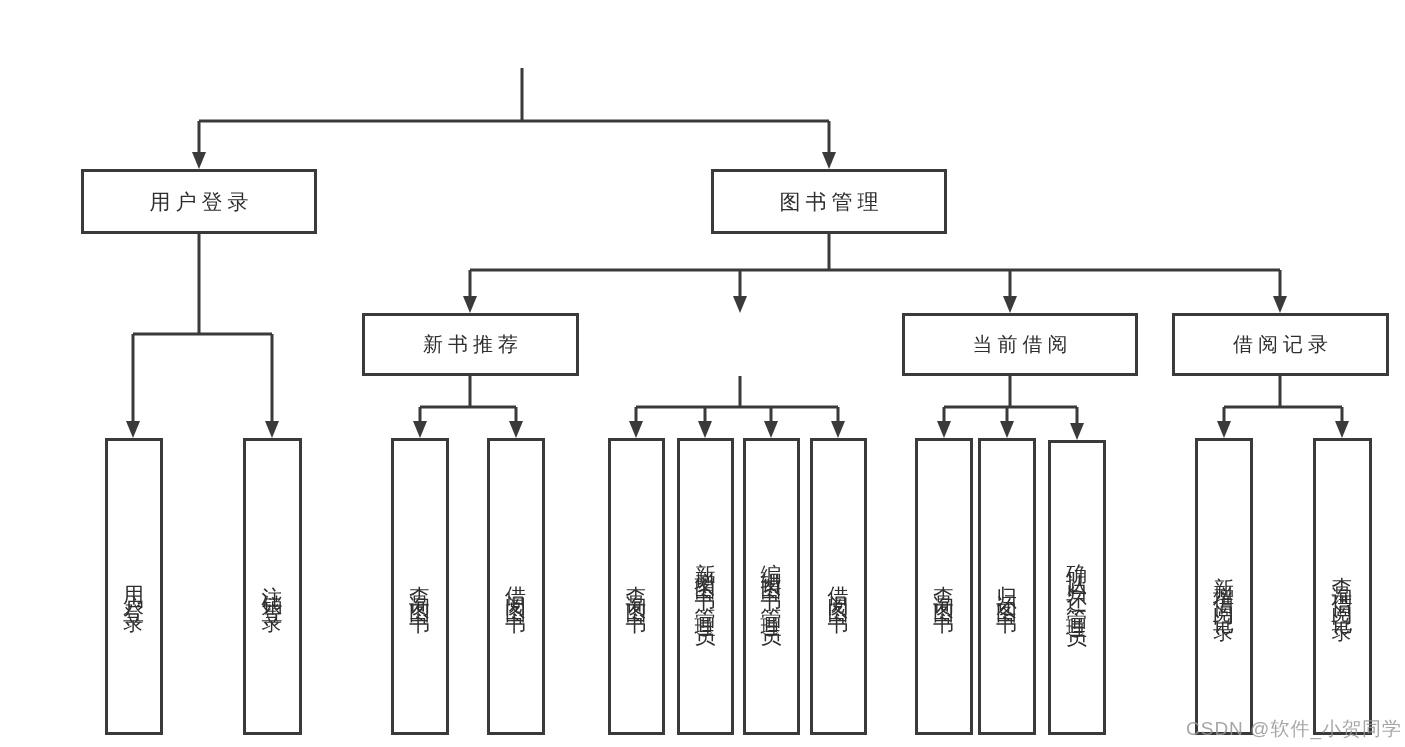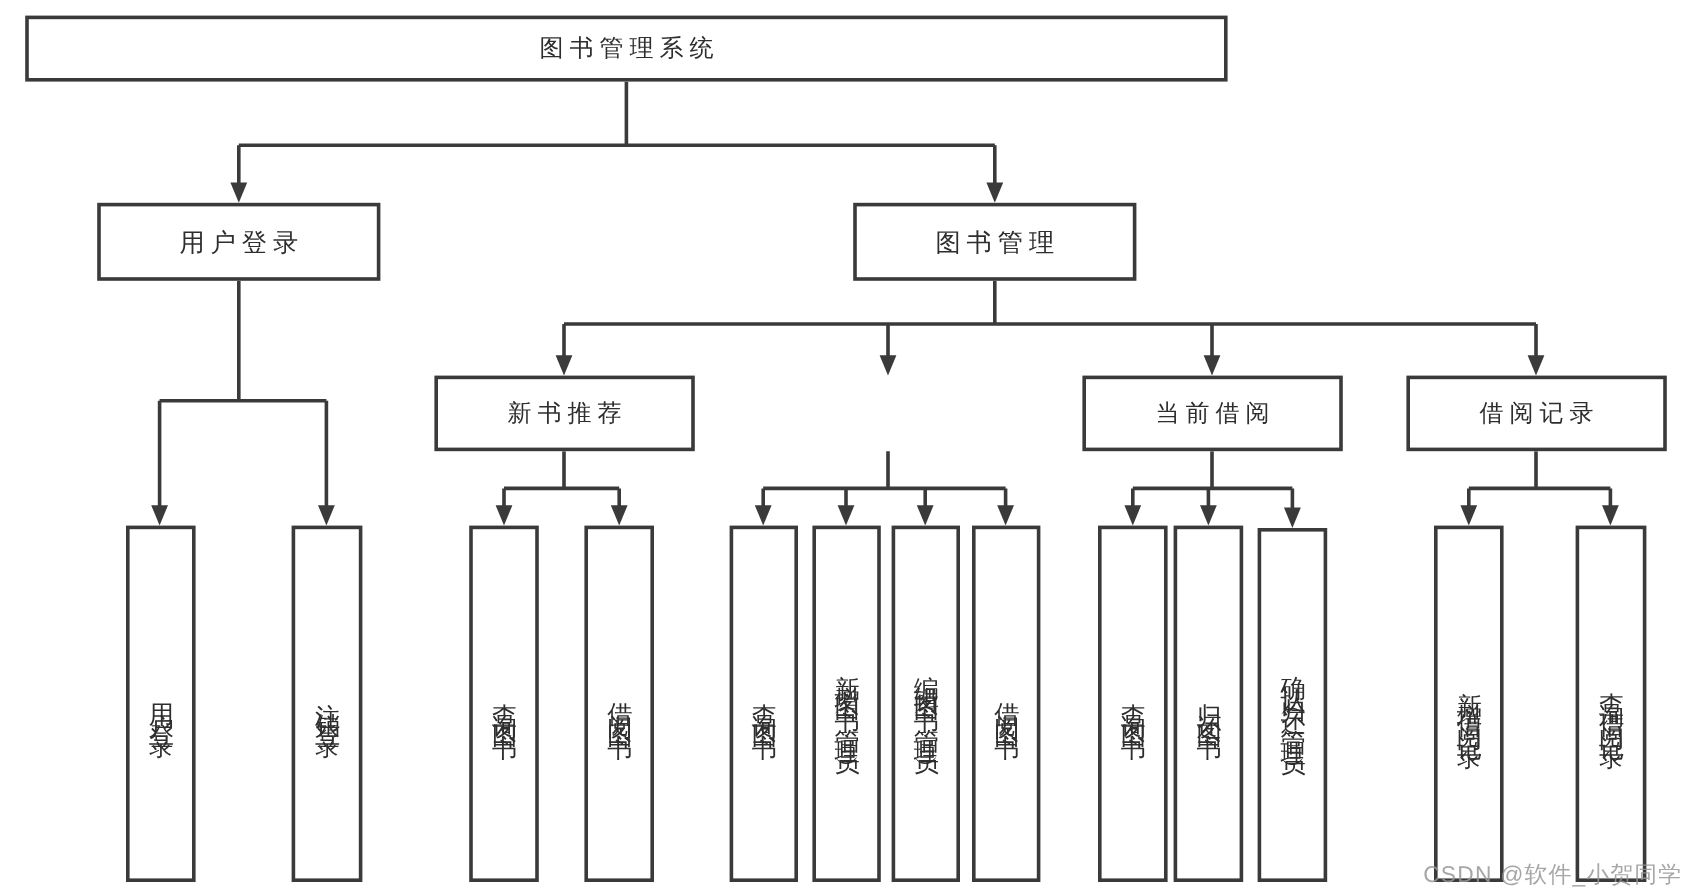--- a/index.html
+++ b/index.html
@@ -91,9 +91,6 @@
     </g>
   </svg>
 
-  <div class="box" style="left:21px;top:13px;width:1002px;height:55px;">
-    <span class="lbl">图书管理系统</span>
-  </div>
 
   <div class="box lv2" style="left:81px;top:169px;width:236px;height:65px;">
     <span class="lbl">用户登录</span>

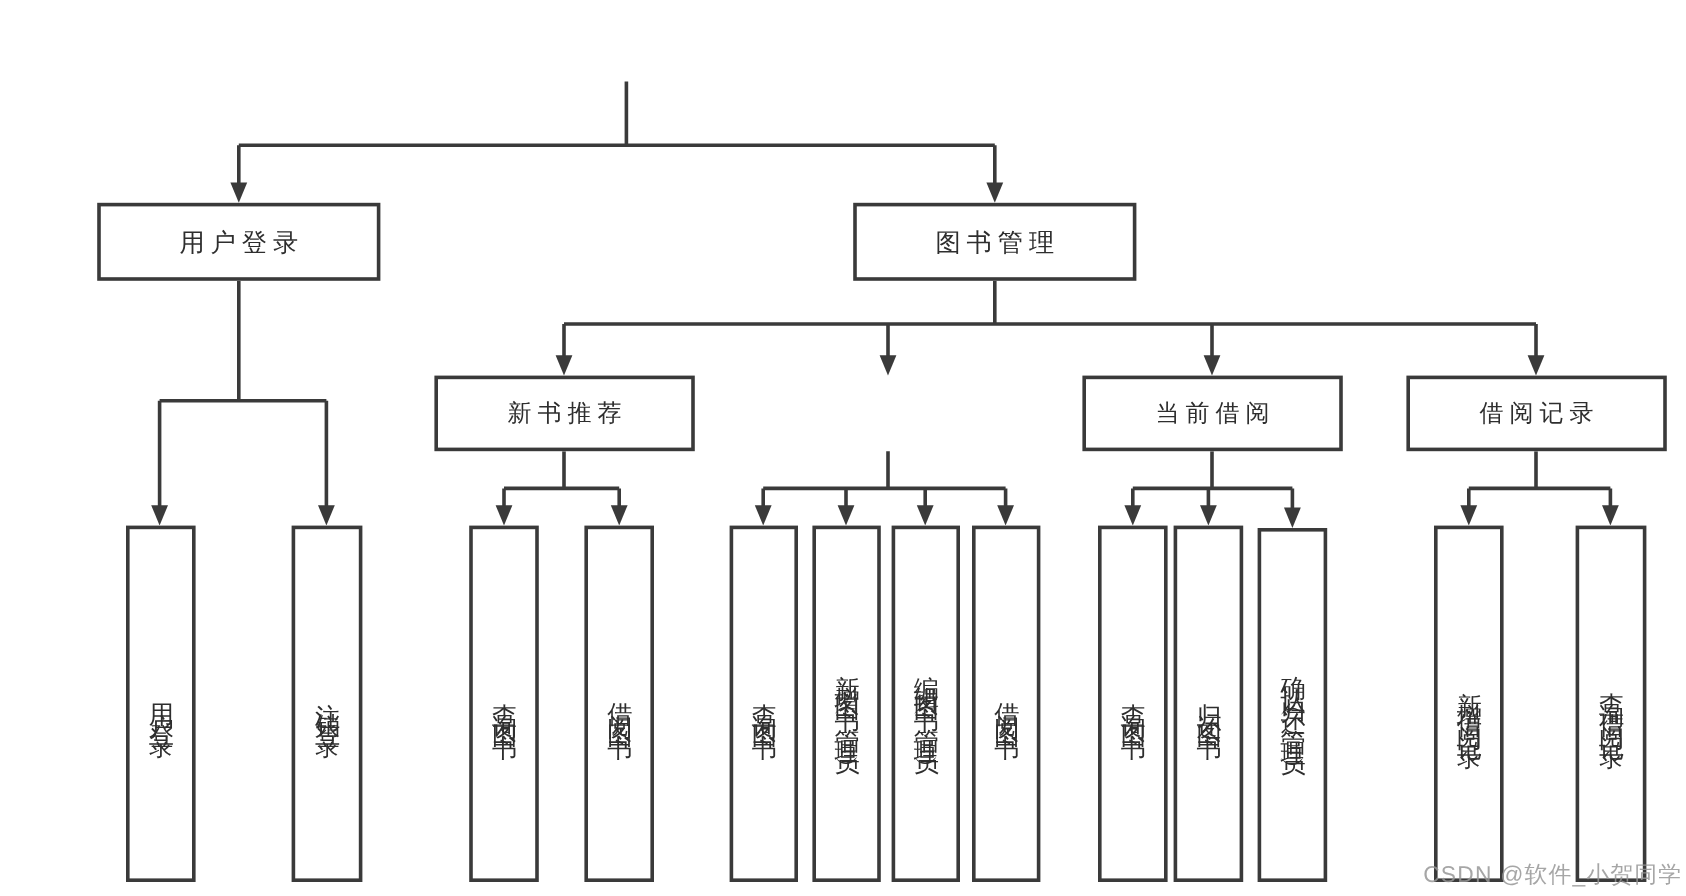--- a/index.html
+++ b/index.html
@@ -102,7 +102,7 @@
   <div class="box lv2" style="left:711px;top:169px;width:236px;height:65px;">
     <span class="lbl">图书管理</span>
   </div>
-  <div class="box" style="left:902px;top:313px;width:217px;height:63px;">
+  <div class="box" style="left:902px;top:313px;width:236px;height:63px;">
     <span class="lbl">当前借阅</span>
   </div>
   <div class="box" style="left:1172px;top:313px;width:217px;height:63px;">

